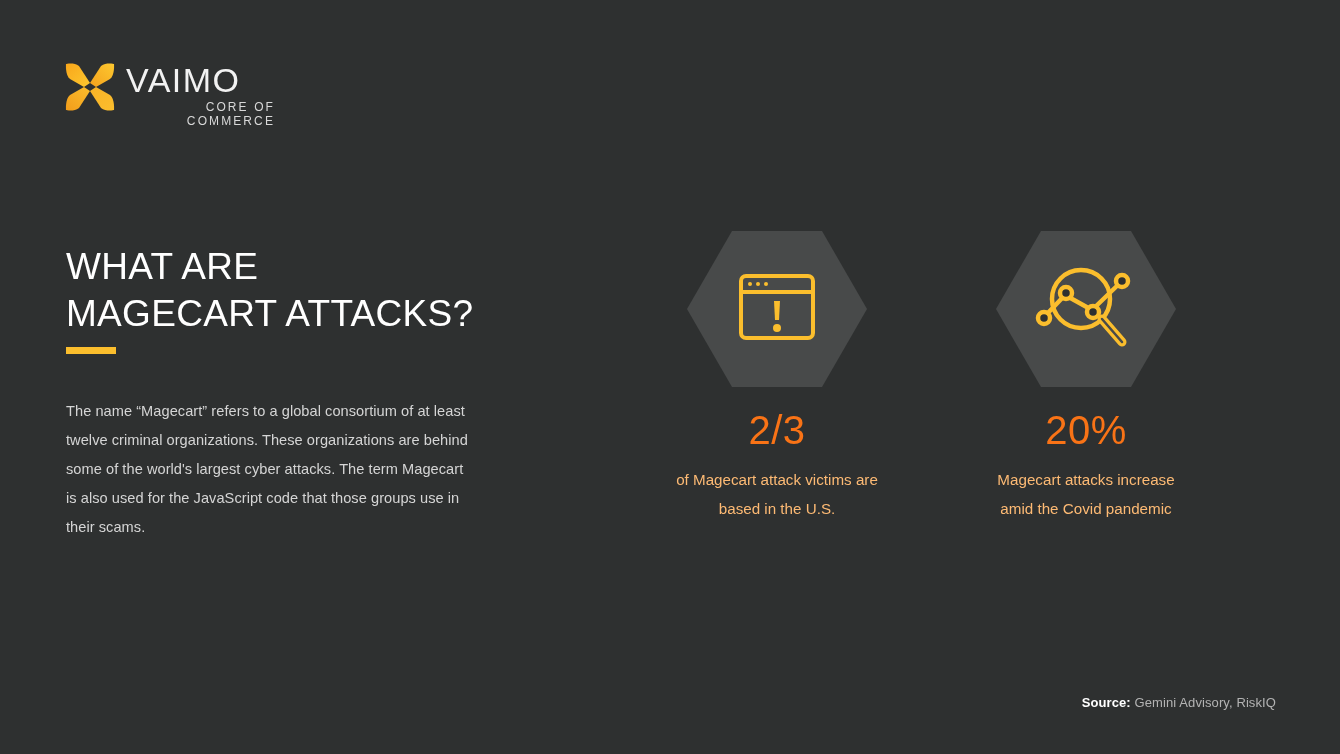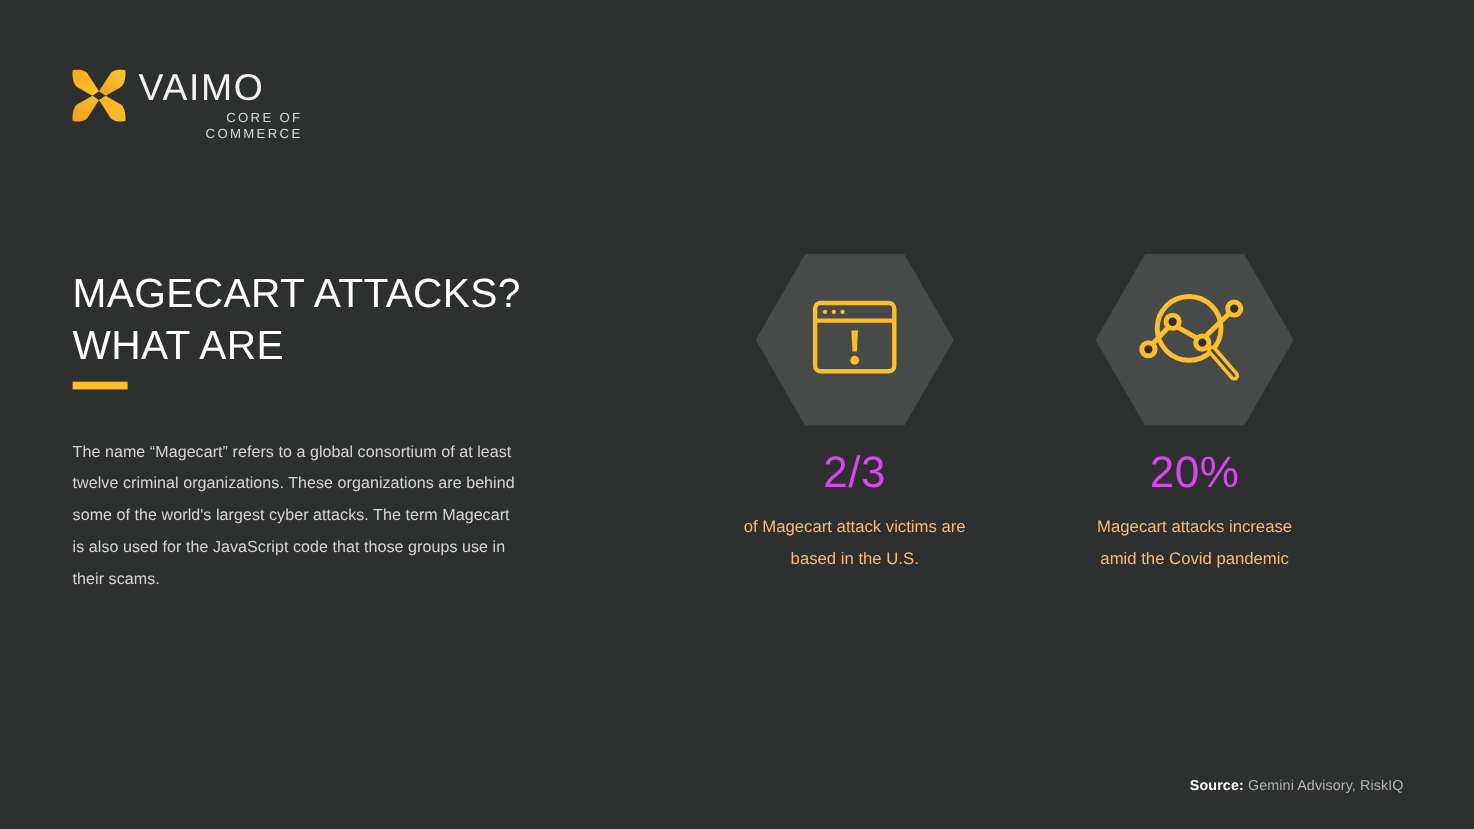--- a/index.html
+++ b/index.html
@@ -200,8 +200,8 @@
   </div>
 
   <div class="headline">
+    <span>WHAT ARE</span>
     <span>MAGECART ATTACKS?</span>
-    <span>WHAT ARE</span>
   </div>
 
   <div class="accent-bar"></div>

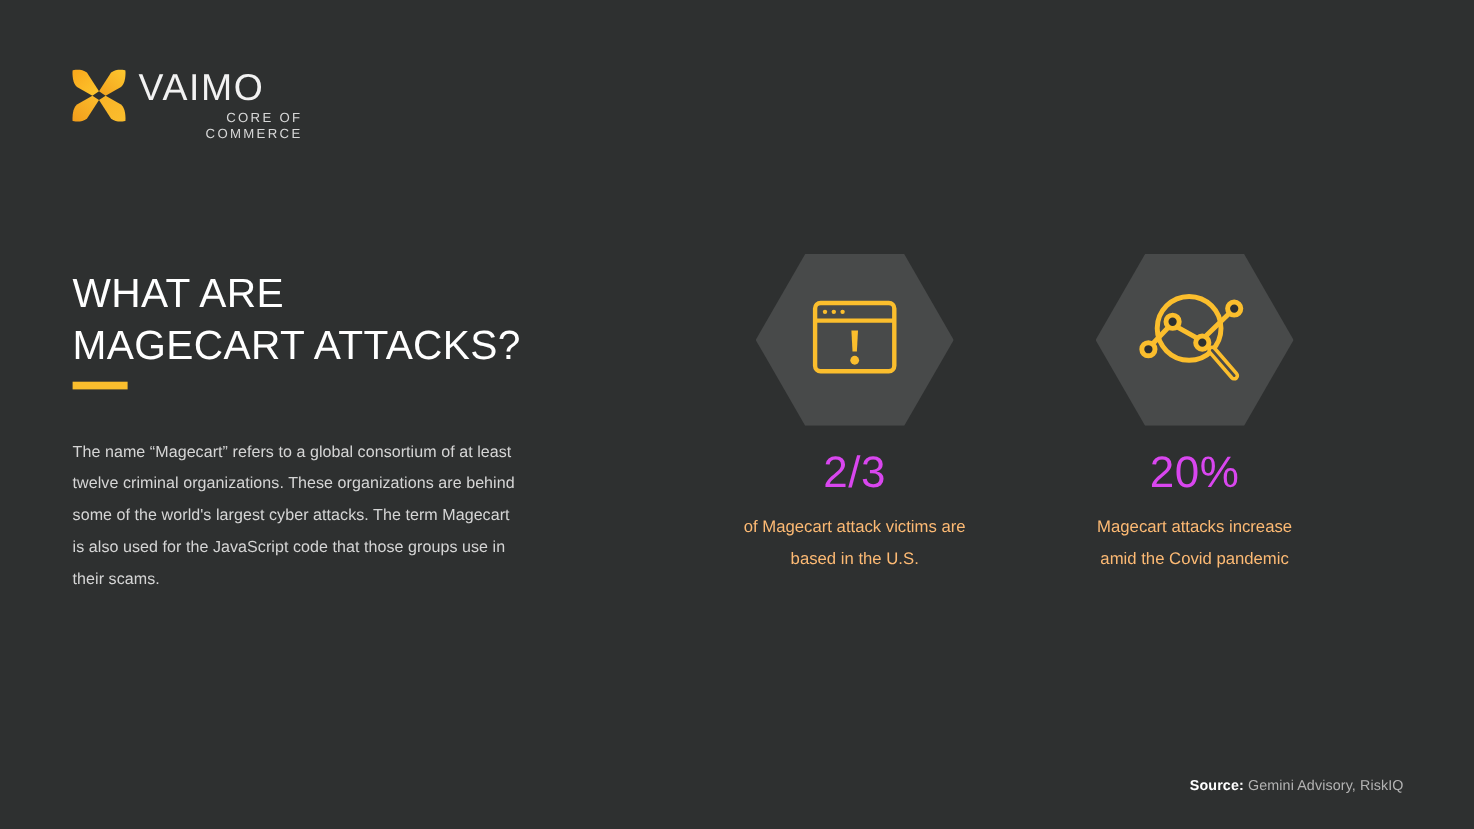--- a/index.html
+++ b/index.html
@@ -133,7 +133,7 @@
 
   .stat-value {
     margin-top: 21px;
-    color: #d946ef;
+    color: #f97316;
     font-size: 40px;
     font-weight: 400;
     letter-spacing: 0.5px;

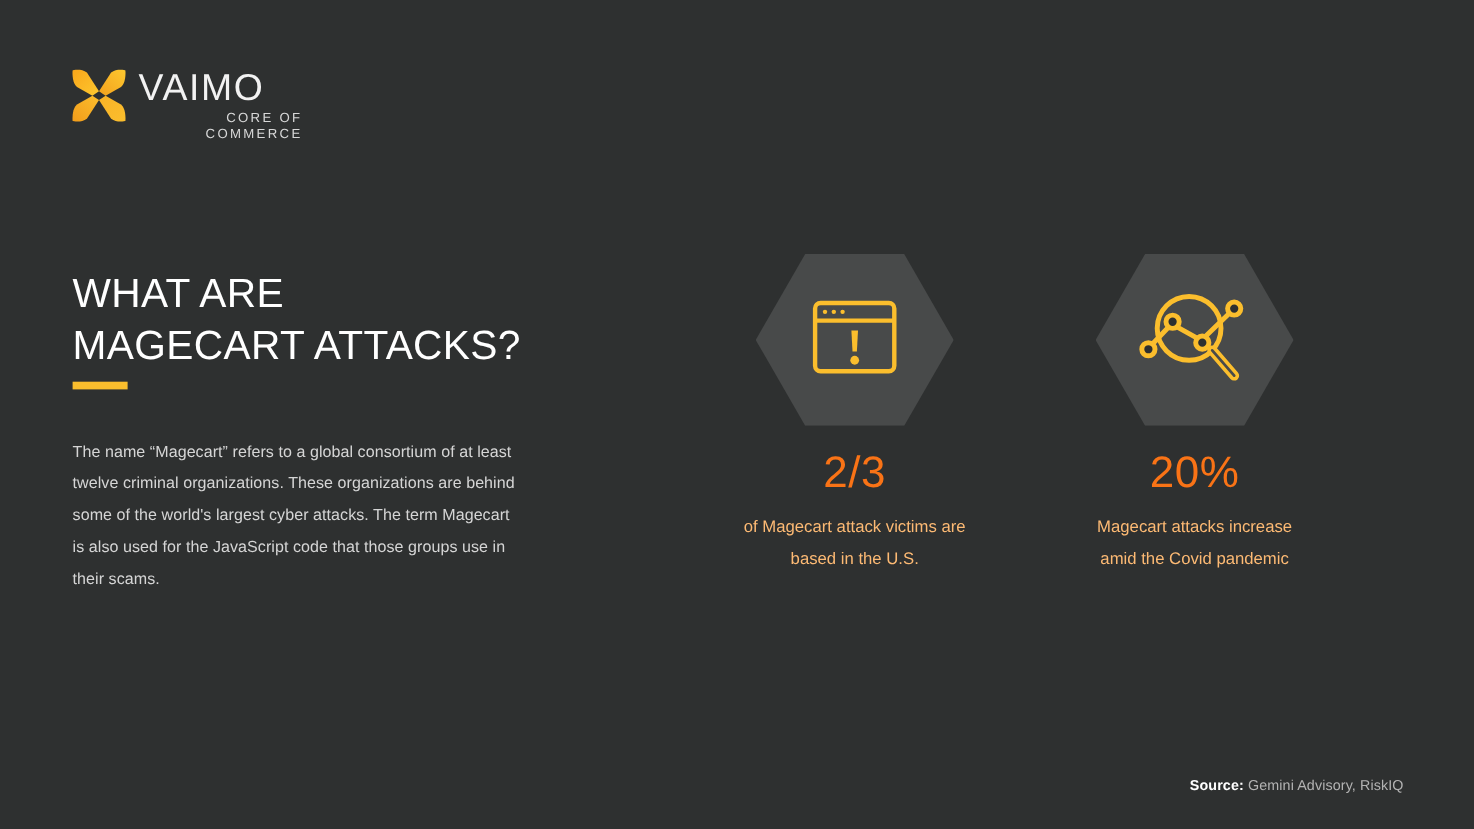--- a/index.html
+++ b/index.html
@@ -151,7 +151,7 @@
   .source {
     position: absolute;
     right: 64px;
-    bottom: 33px;
+    bottom: 44px;
     font-size: 13px;
     color: #b3b3b3;
     letter-spacing: 0.1px;

